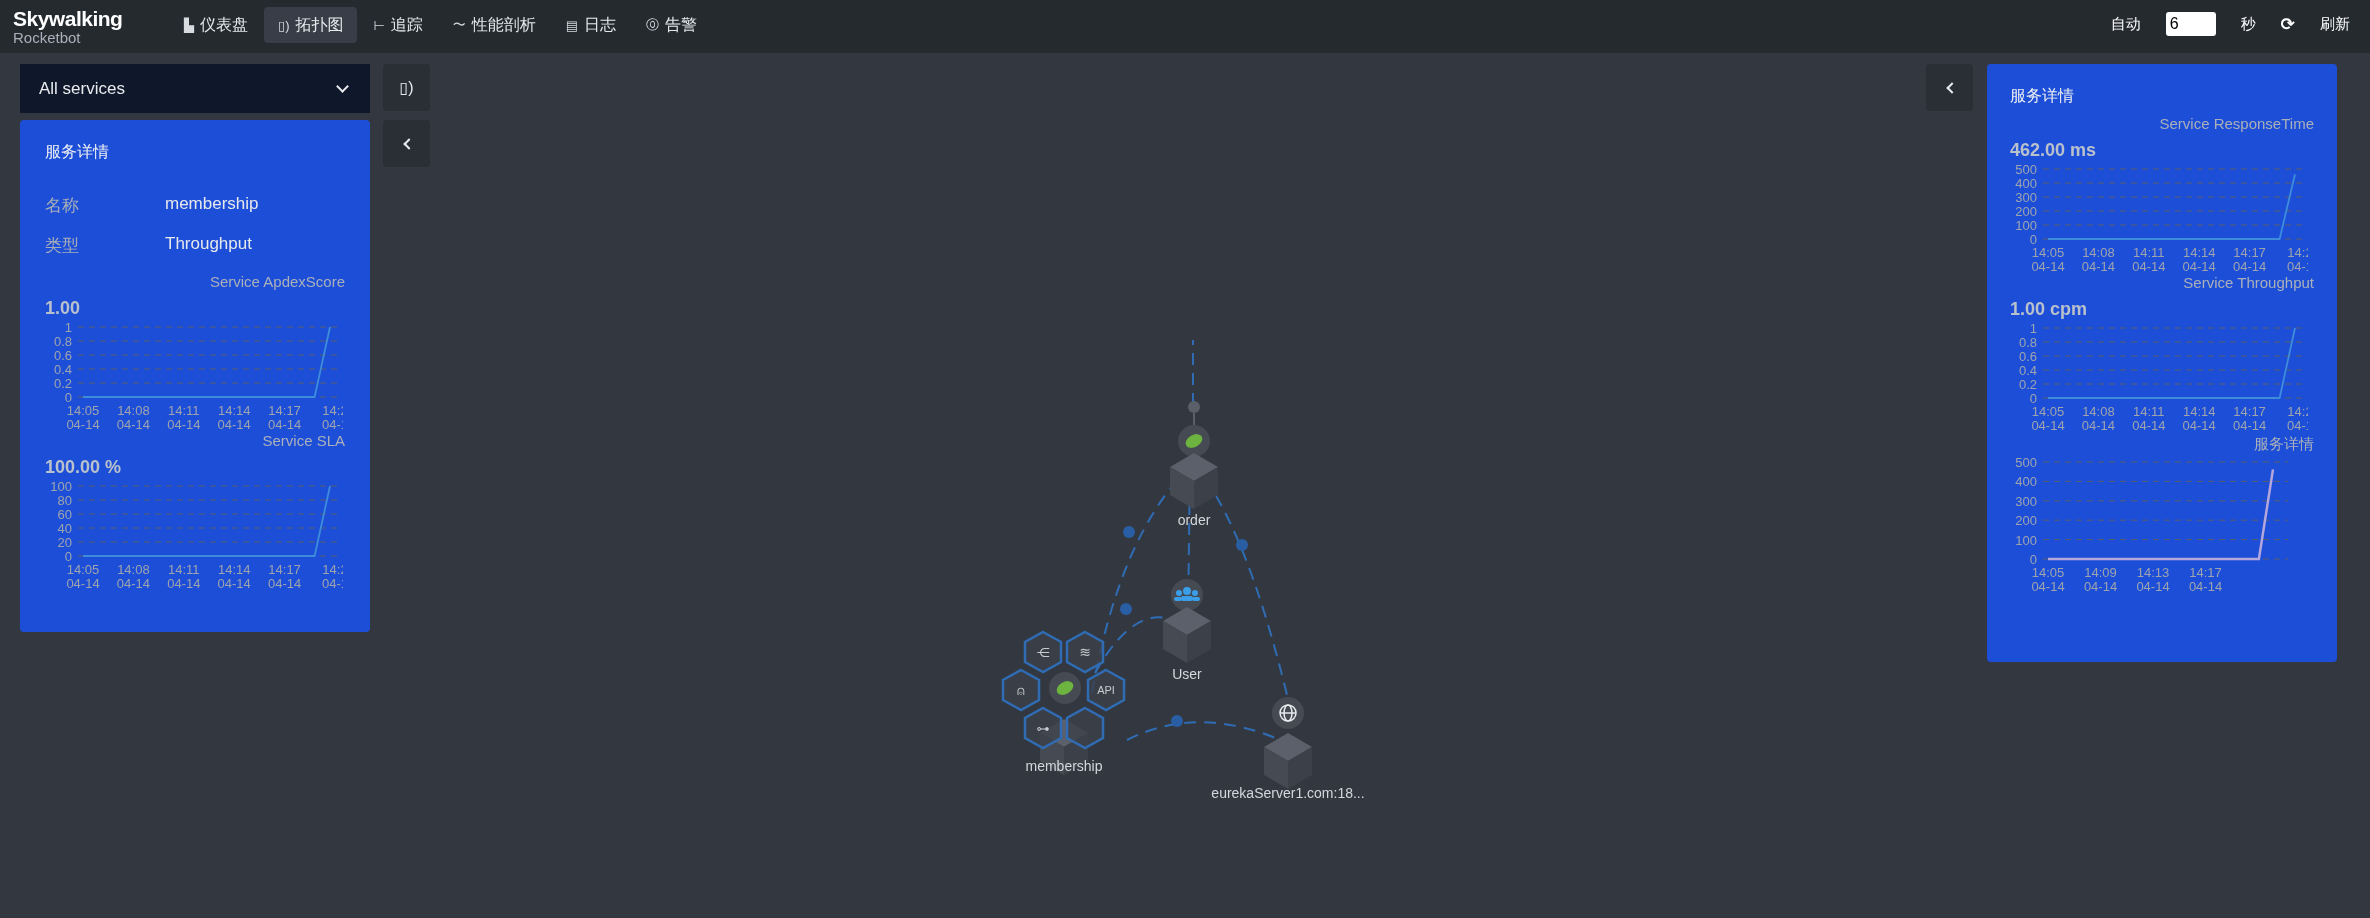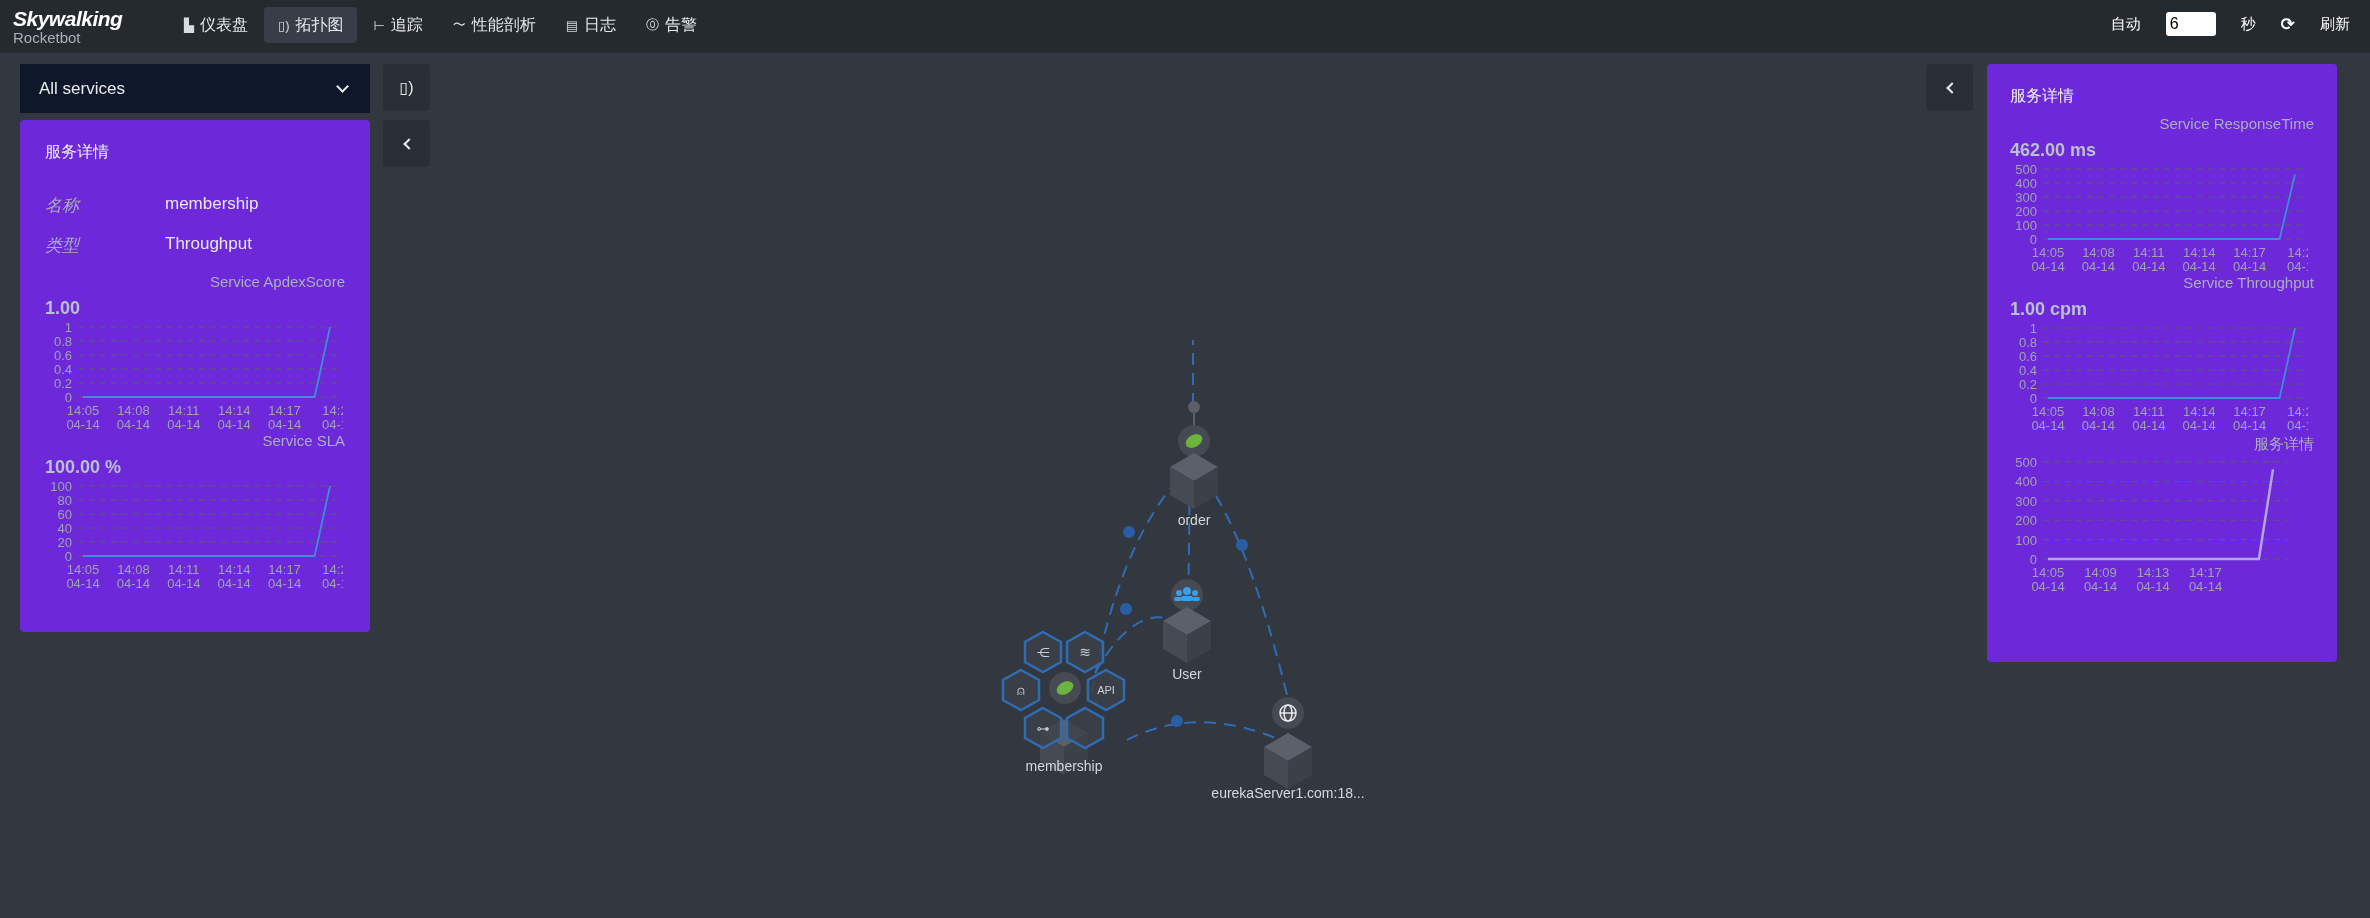--- a/index.html
+++ b/index.html
@@ -7,7 +7,7 @@
   body { background: #333840; font-family: "Liberation Sans", "DejaVu Sans", sans-serif; color: #d4d7dc; position: relative; }
   .topbar { position: absolute; left: 0; top: 0; width: 2370px; height: 53px; background: #252a2f; }
   .logo { position: absolute; left: 13px; top: 8px; }
-  .logo-main { font-size: 21px; color: #fff; font-weight: bold; letter-spacing: -0.5px; line-height: 22px; font-style: italic; }
+  .logo-main { font-size: 21px; color: #fff; font-weight: bold; letter-spacing: -0.5px; line-height: 22px; }
   .logo-sub { font-size: 15px; color: #a9b0ba; line-height: 16px; }
   .nav { position: absolute; left: 170px; top: 7px; display: flex; gap: 2px; }
   .nav-item { height: 36px; padding: 0 14px; display: flex; align-items: center; font-size: 16px; color: #e6e8eb; border-radius: 4px; cursor: pointer; }

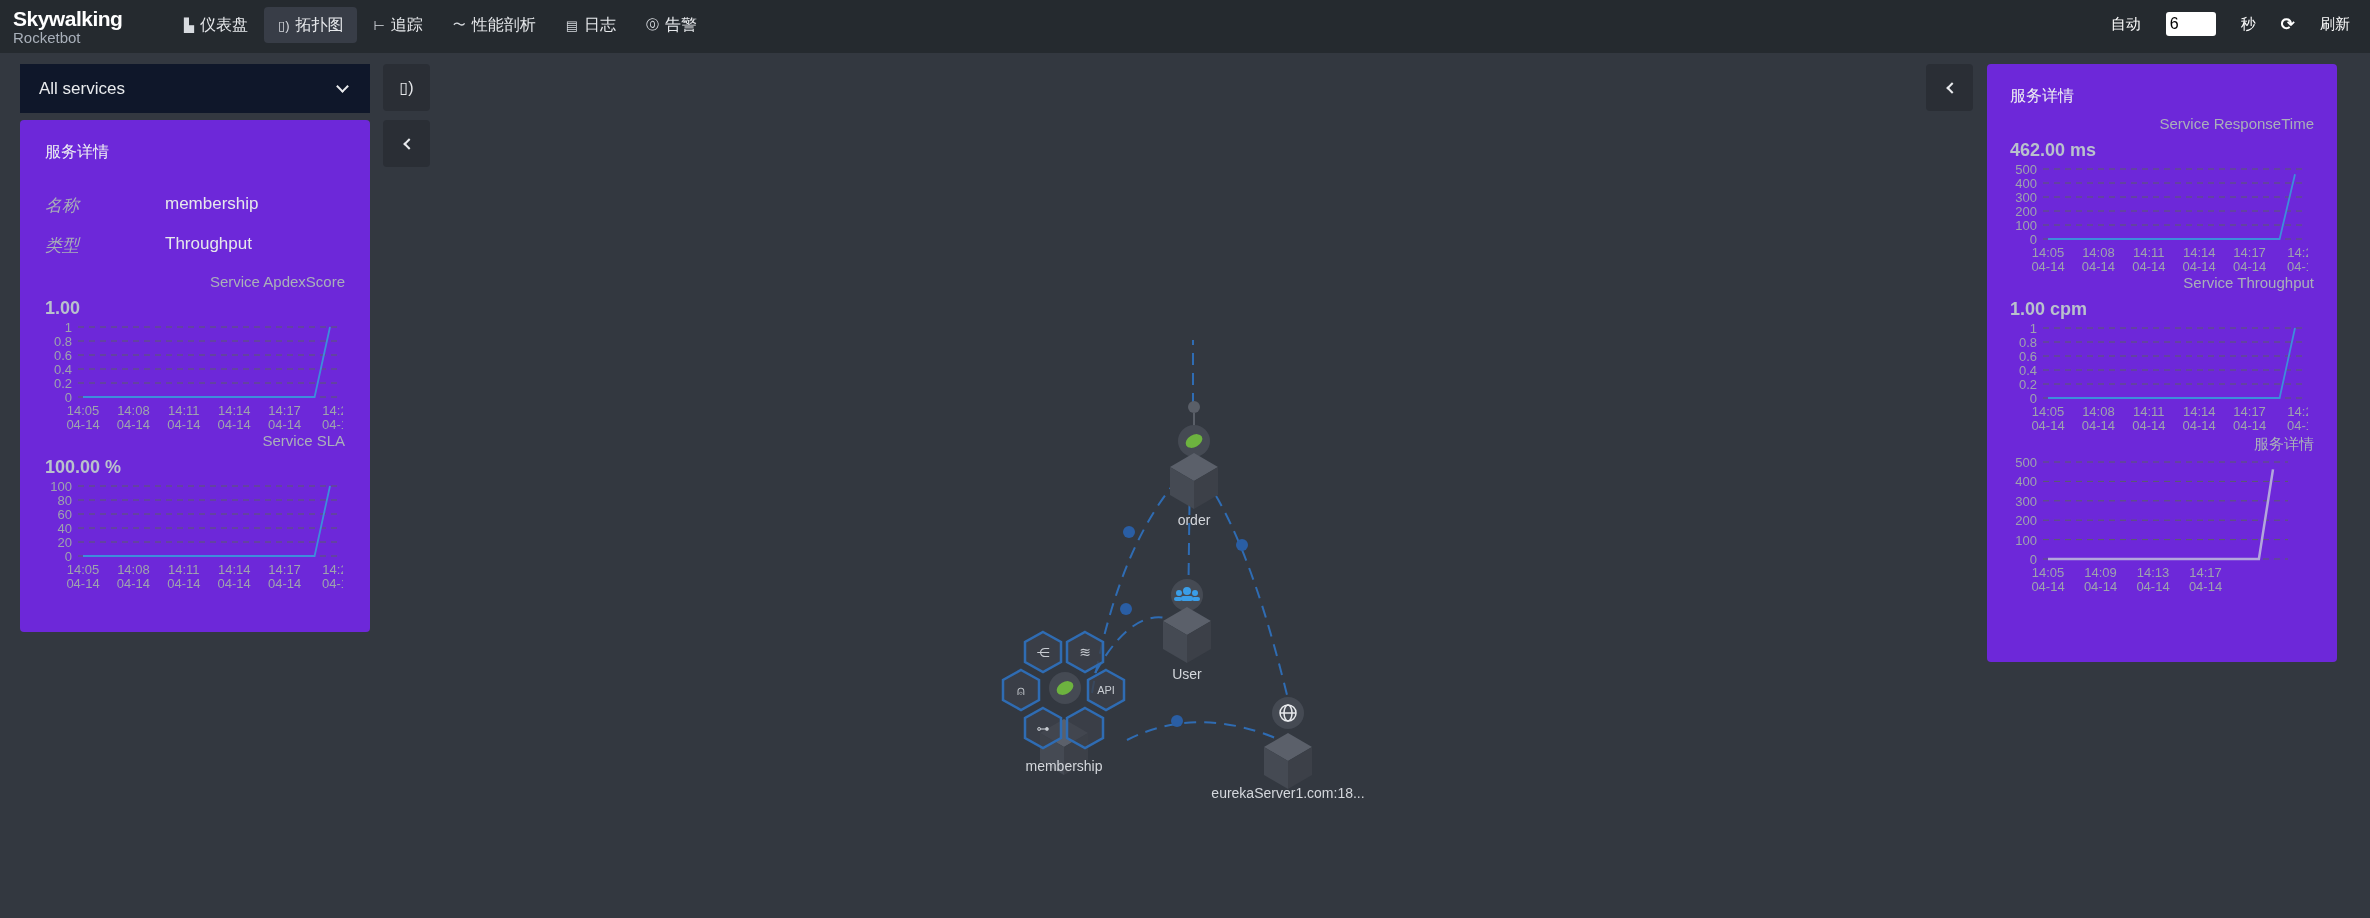--- a/index.html
+++ b/index.html
@@ -21,7 +21,7 @@
   .chev { width: 9px; height: 9px; border-right: 2px solid #e9ebee; border-bottom: 2px solid #e9ebee; transform: rotate(45deg); margin-top: -5px; margin-right: 4px; }
   .side-btn { position: absolute; width: 47px; height: 47px; background: #2a2e35; border-radius: 4px; display: flex; align-items: center; justify-content: center; color: #e6e8eb; cursor: pointer; font-size: 16px; }
   .lchev { width: 8px; height: 8px; border-left: 2px solid #e9ebee; border-bottom: 2px solid #e9ebee; transform: rotate(45deg); margin-left: 4px; }
-  .panel { position: absolute; background: #6d28d9; border-radius: 4px; }
+  .panel { position: absolute; background: #1d4ed8; border-radius: 4px; }
   .panel-title { font-size: 16px; color: #eef0f2; }
   .kv { display: flex; font-size: 17px; margin-top: 17px; }
   .kv .k { width: 120px; color: #a8aeb7; font-style: italic; }

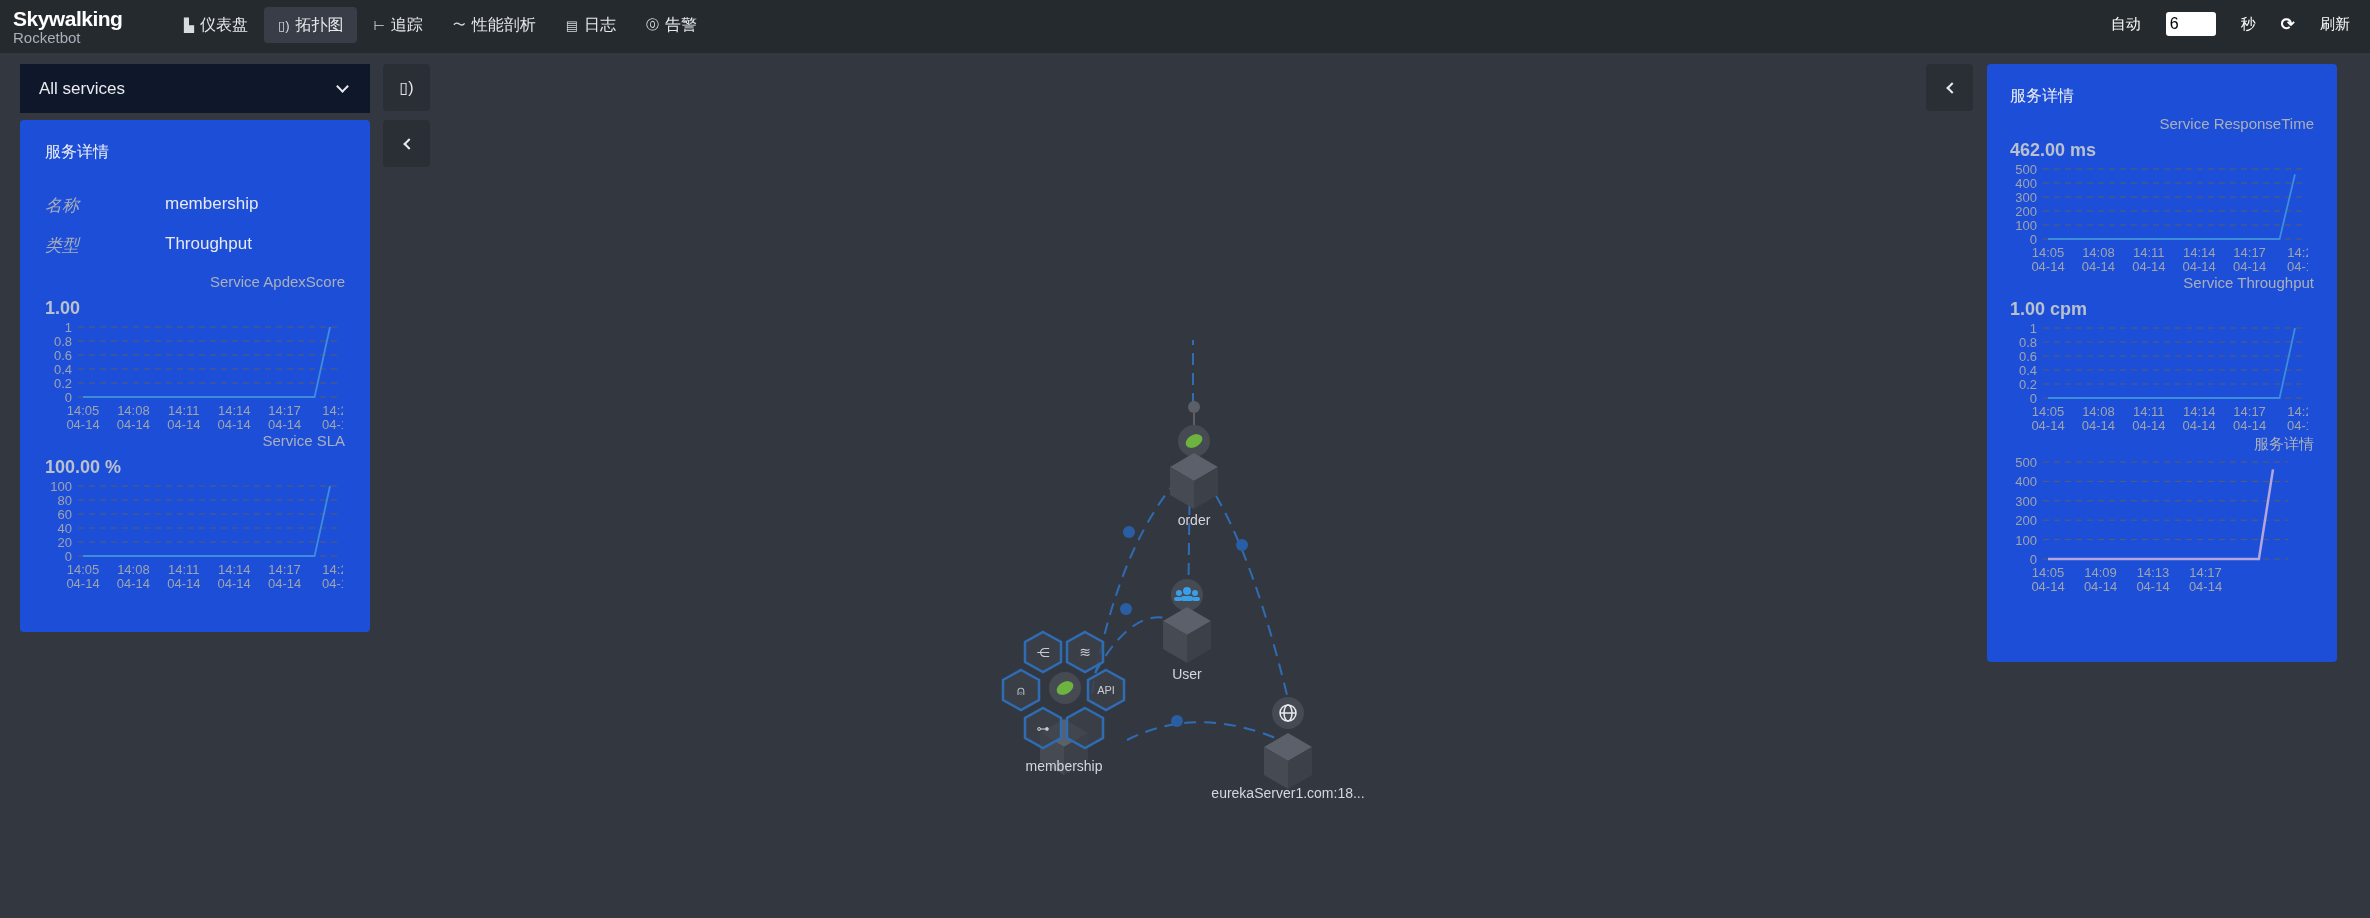--- a/index.html
+++ b/index.html
@@ -24,7 +24,7 @@
   .panel { position: absolute; background: #1d4ed8; border-radius: 4px; }
   .panel-title { font-size: 16px; color: #eef0f2; }
   .kv { display: flex; font-size: 17px; margin-top: 17px; }
-  .kv .k { width: 120px; color: #a8aeb7; font-style: italic; }
+  .kv .k { width: 120px; color: #a8aeb7; }
   .kv .v { color: #e6e8eb; }
   .metric-label { font-size: 15px; color: #aab0b9; text-align: right; }
   .metric-val { font-size: 18px; color: #b9c1cc; font-weight: bold; margin-top: 8px; }

